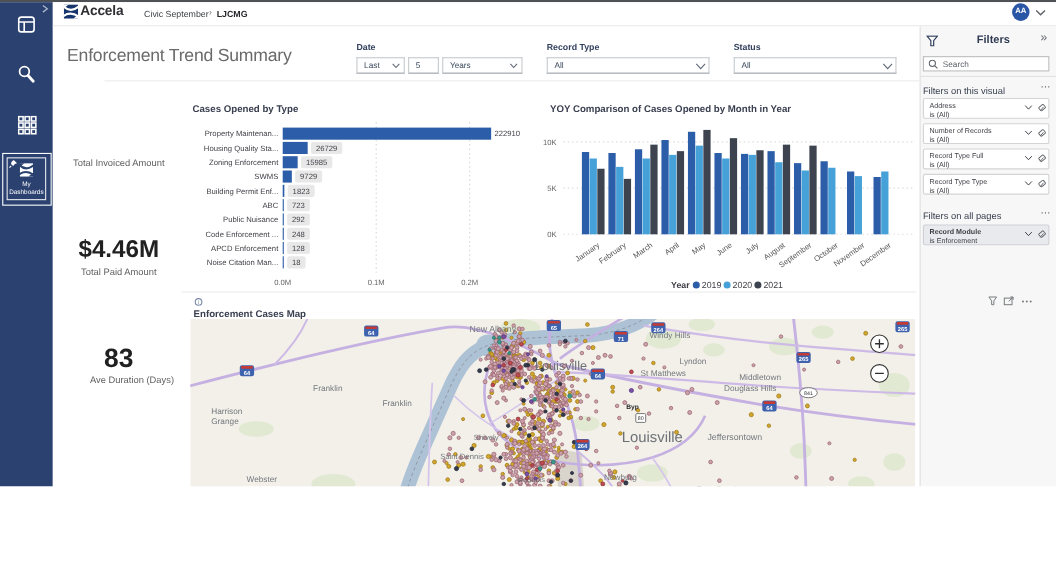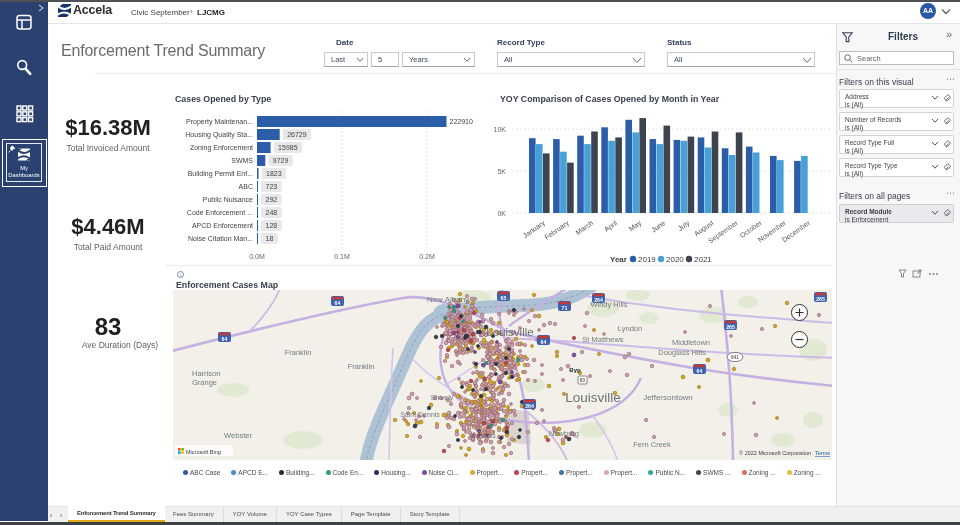--- a/index.html
+++ b/index.html
@@ -6,7 +6,7 @@
 html,body { width:960px; height:525px; overflow:hidden; background:#fff;
   font-family:"Liberation Sans", sans-serif; }
 .abs { position:absolute; }
-#stage { position:relative; width:960px; height:525px; overflow:hidden; }
+#stage { position:relative; width:960px; height:442px; overflow:hidden; }
 #topstrip { left:0; top:0; width:960px; height:2px; background:#4f5255; }
 #sidebar { left:0; top:2px; width:48px; height:519px; background:#2b4170; }
 #topbar { left:48px; top:2px; width:912px; height:22px; background:#fff; border-bottom:1px solid #e4e4e4; }

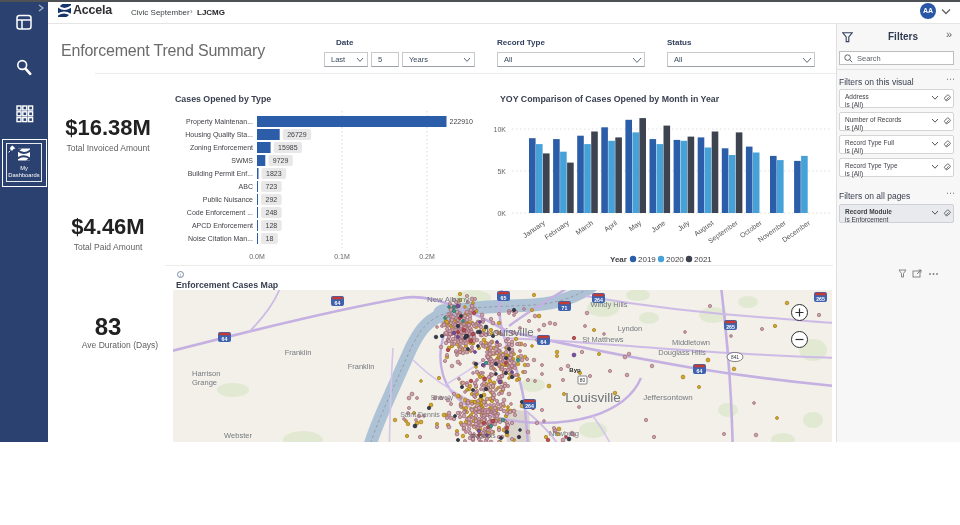--- a/index.html
+++ b/index.html
@@ -100,7 +100,7 @@
   <div class="abs ttl" style="left:61px;top:42px;">Enforcement Trend Summary</div>
   <div class="abs" style="left:95px;top:73px;width:741px;height:1px;background:#ebebeb;"></div>
 
-  <div class="abs slab" style="left:336px;top:38px;">Date</div>
+  <div class="abs slab" style="left:324px;top:38px;">Date</div>
   <div class="abs sbox" style="left:324px;top:52px;width:44px;height:15px;line-height:14px;padding-left:6px;">Last</div>
   <svg class="abs" style="left:356px;top:57px" width="8" height="6" viewBox="0 0 8 6">
       <path d="M1,1 L4,4.4 L7,1" fill="none" stroke="#5f6a7a" stroke-width="1"></path>

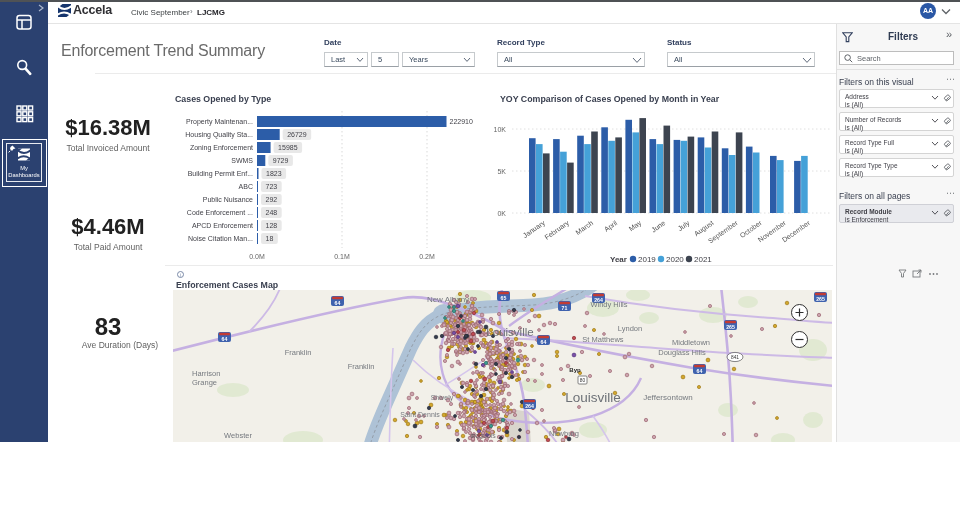--- a/index.html
+++ b/index.html
@@ -123,7 +123,6 @@
       <path d="M1,1 L5,5.4 L9,1" fill="none" stroke="#5f6a7a" stroke-width="1"></path>
     </svg>
 
-  <div class="abs kpi" style="left:48px;top:115px;">$16.38M</div>
   <div class="abs kpilab" style="left:48px;top:143px;">Total Invoiced Amount</div>
   <div class="abs kpi" style="left:48px;top:214px;">$4.46M</div>
   <div class="abs kpilab" style="left:48px;top:242px;">Total Paid Amount</div>

